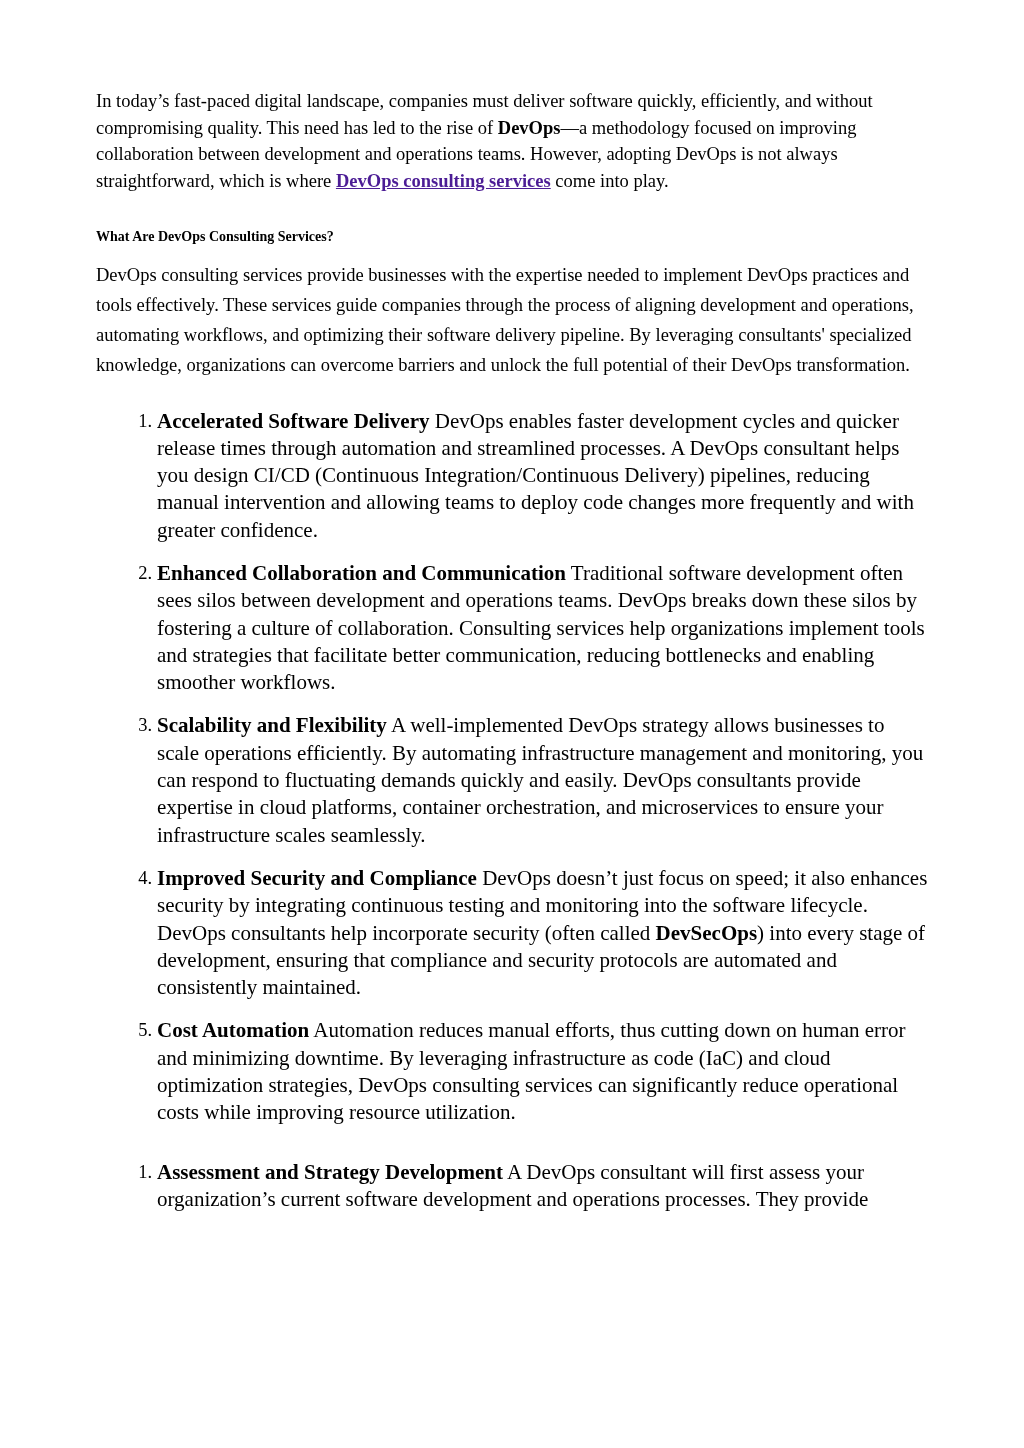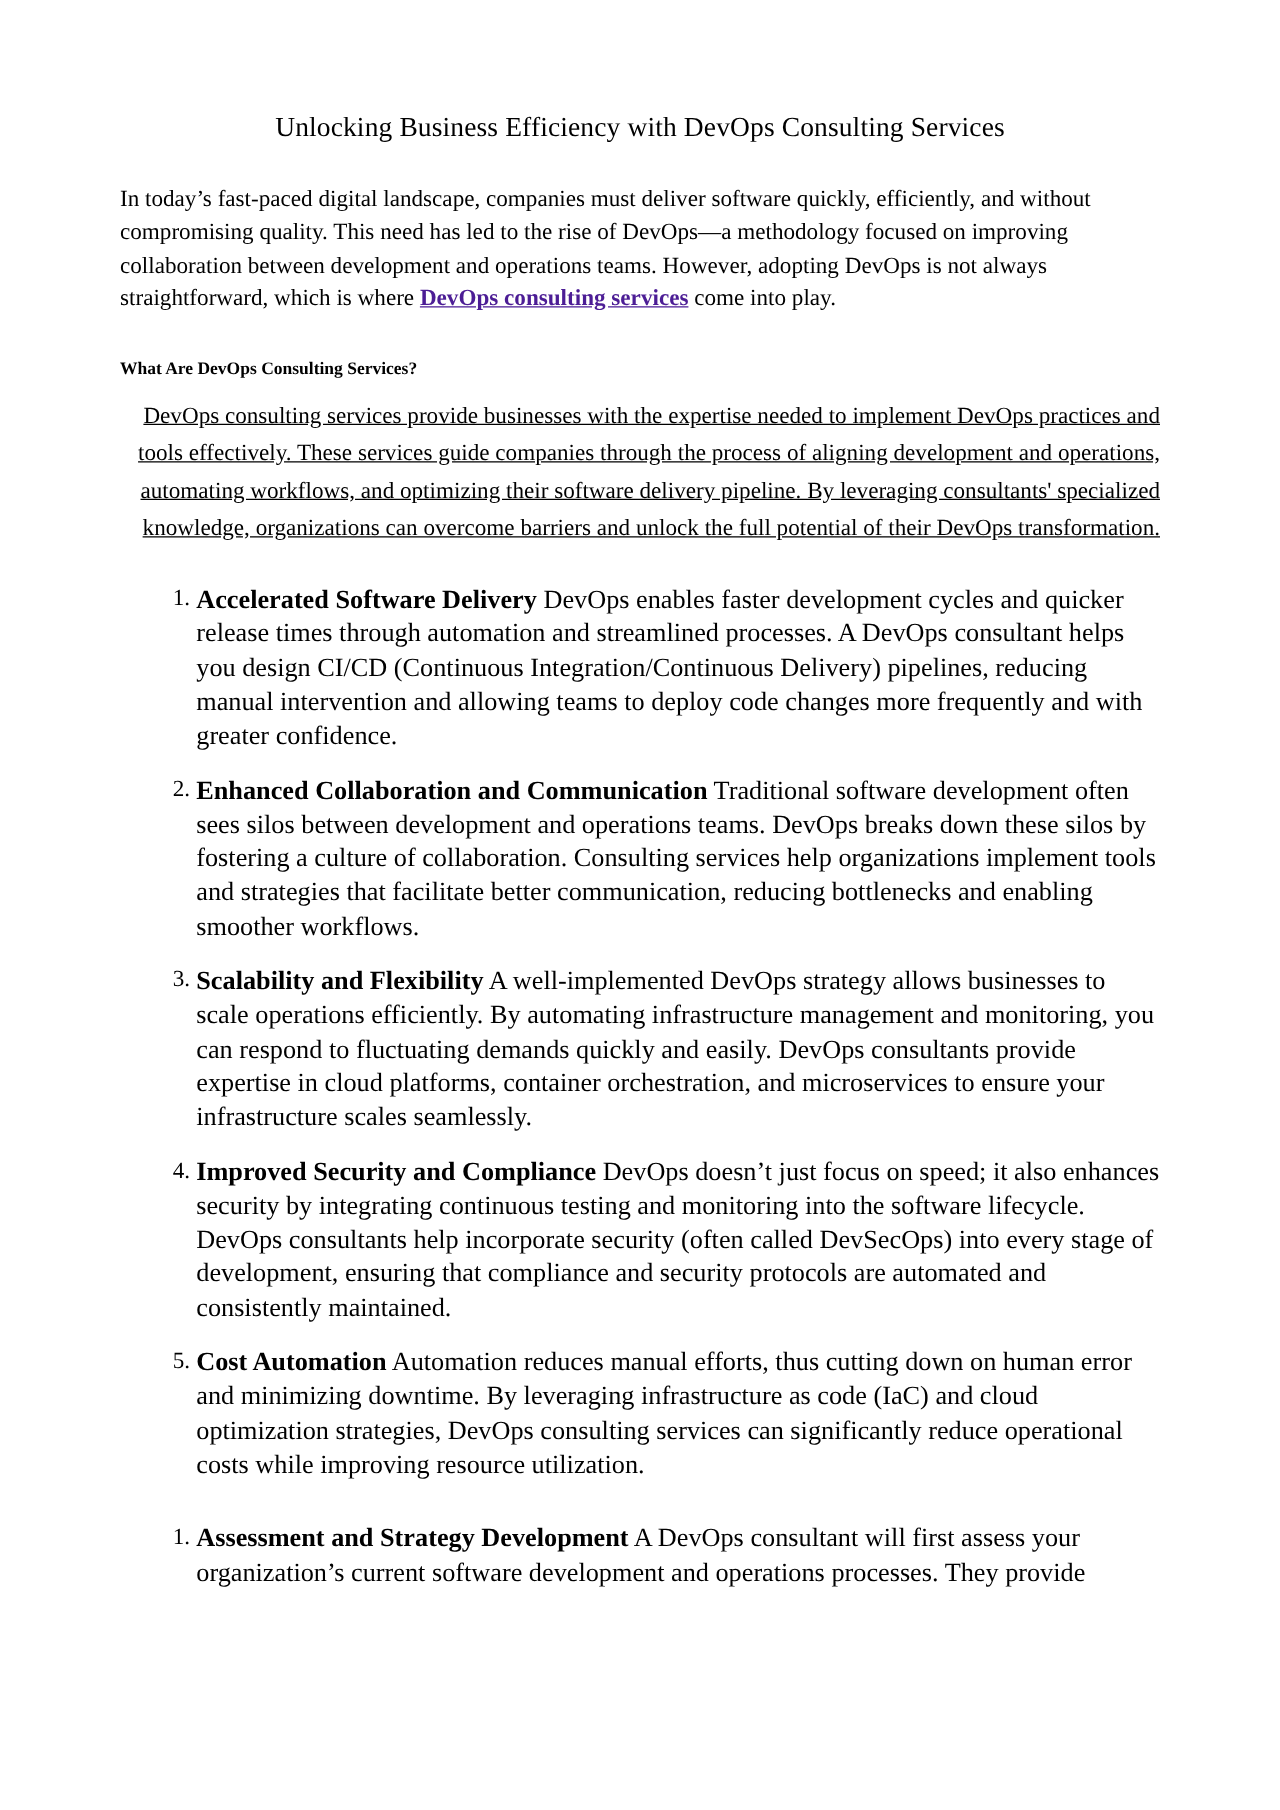--- a/index.html
+++ b/index.html
@@ -99,7 +99,6 @@
 
 <div class="page">
 
-  <h1 class="doc-title">Unlocking Business Efficiency with DevOps Consulting Services</h1>
 
   <p class="intro-para"><span>In today’s fast-paced digital landscape, companies must deliver software quickly, efficiently, and without compromising quality. This need has led to the rise of </span><span class="inline-bold">DevOps</span><span>—a methodology focused on improving collaboration between development and operations teams. However, adopting DevOps is not always straightforward, which is where </span><a class="doclink" href="#">DevOps consulting services</a><span> come into play.</span></p>
 

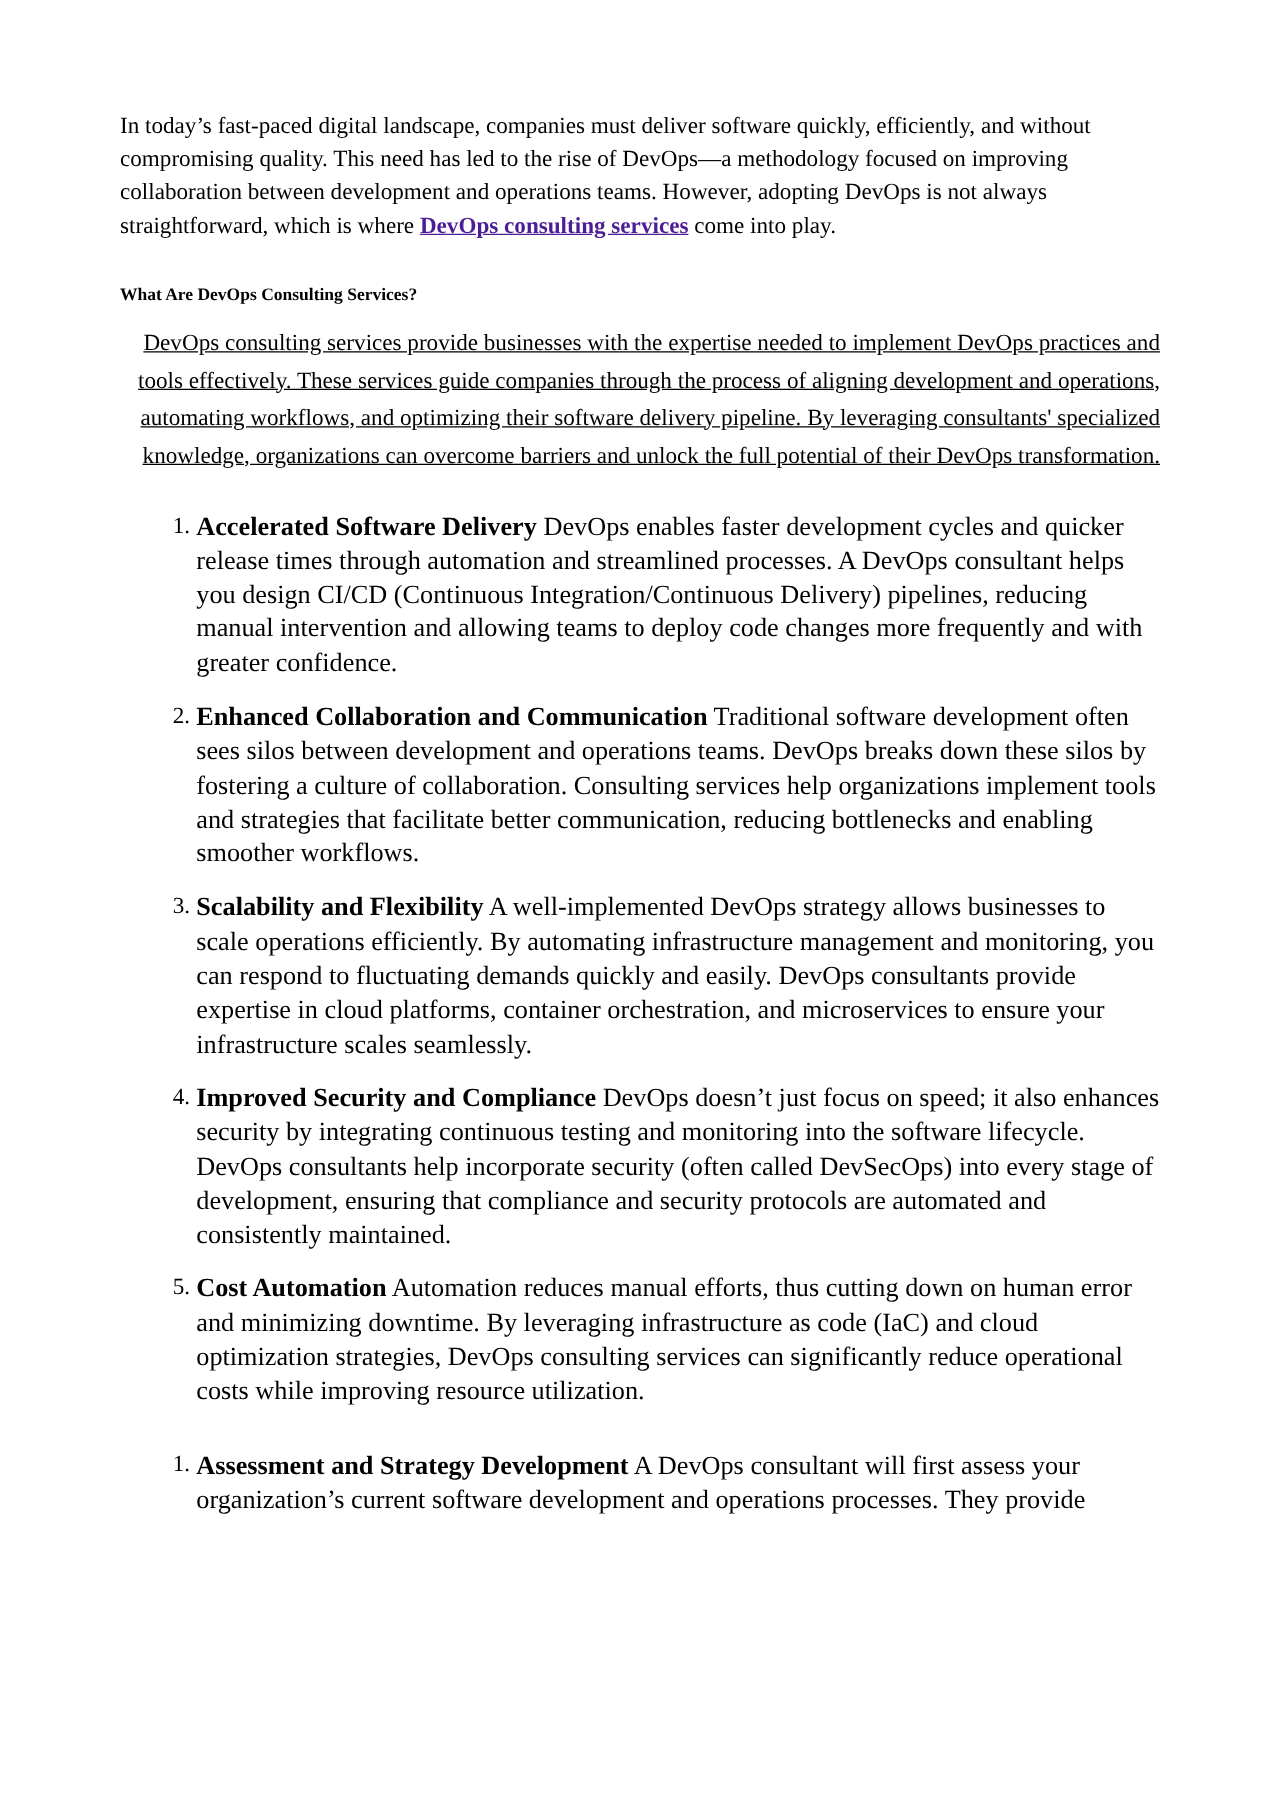--- a/index.html
+++ b/index.html
@@ -80,7 +80,7 @@
     font-weight: bold;
   }
   .inline-bold {
-    font-weight: normal;
+    font-weight: bold;
   }
   a.doclink {
     color: #4c1d95;

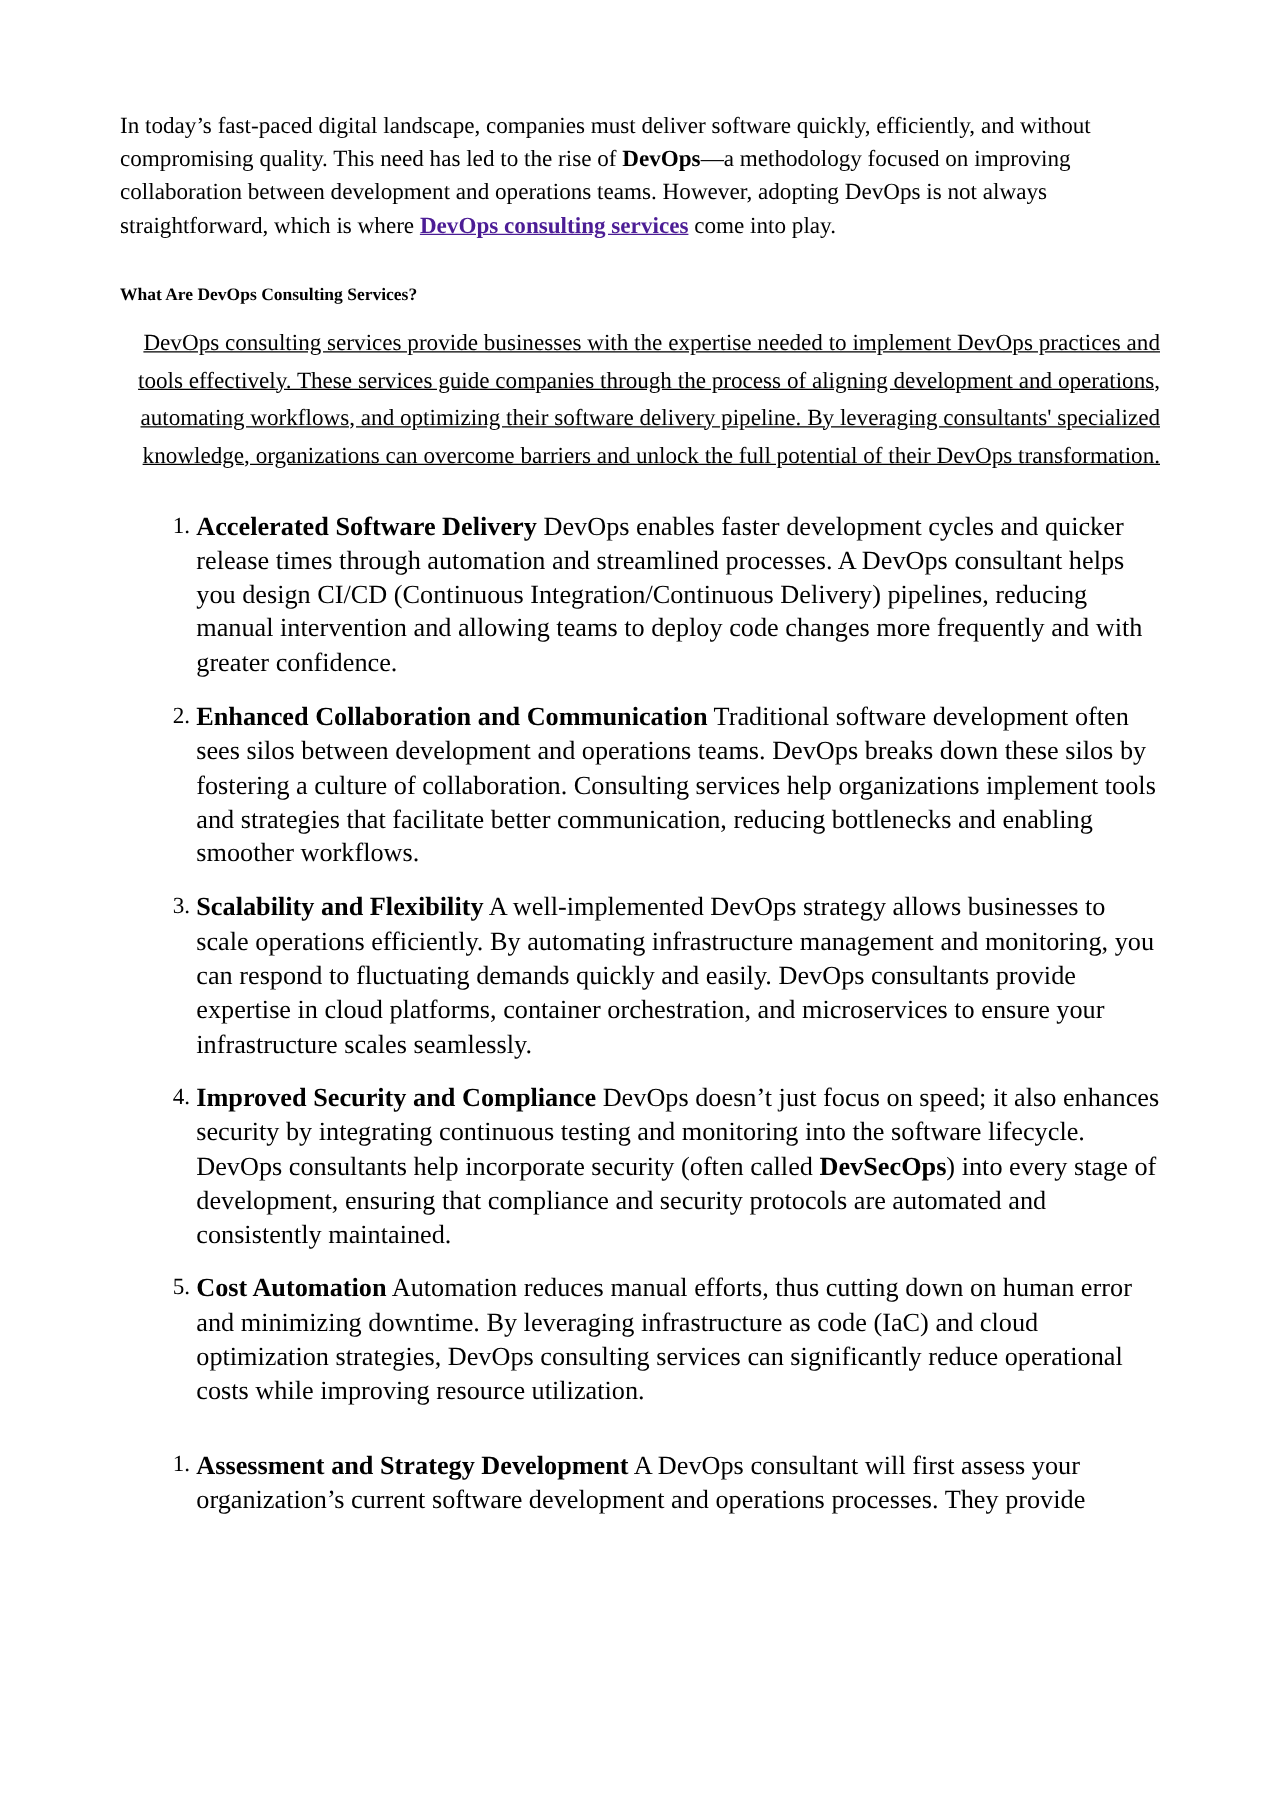--- a/index.html
+++ b/index.html
@@ -45,8 +45,7 @@
     font-size: 18.5px;
     line-height: 30px;
     margin: 0 0 28px 0;
-    text-align: right;
-    text-decoration: underline;
+    text-align: left;
   }
   ol.num-list {
     margin: 0;

